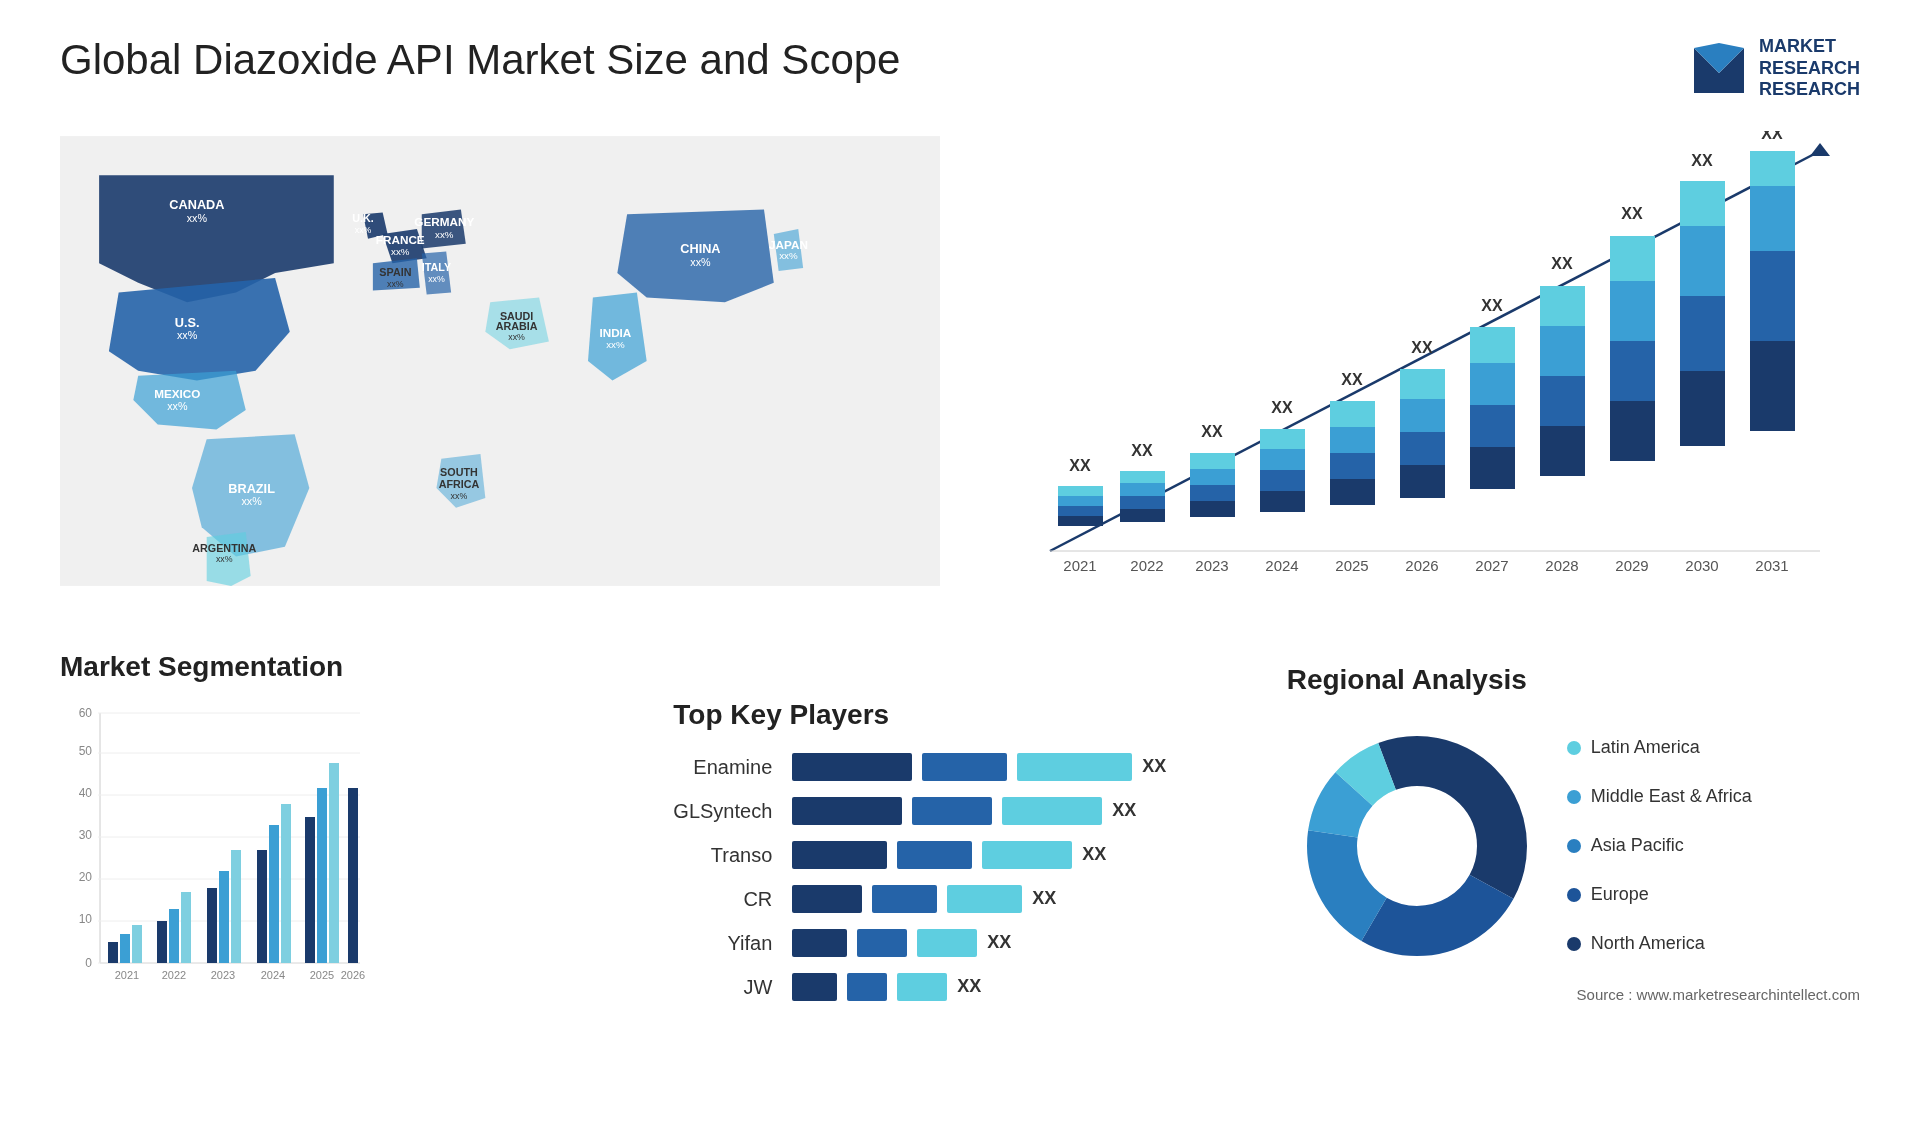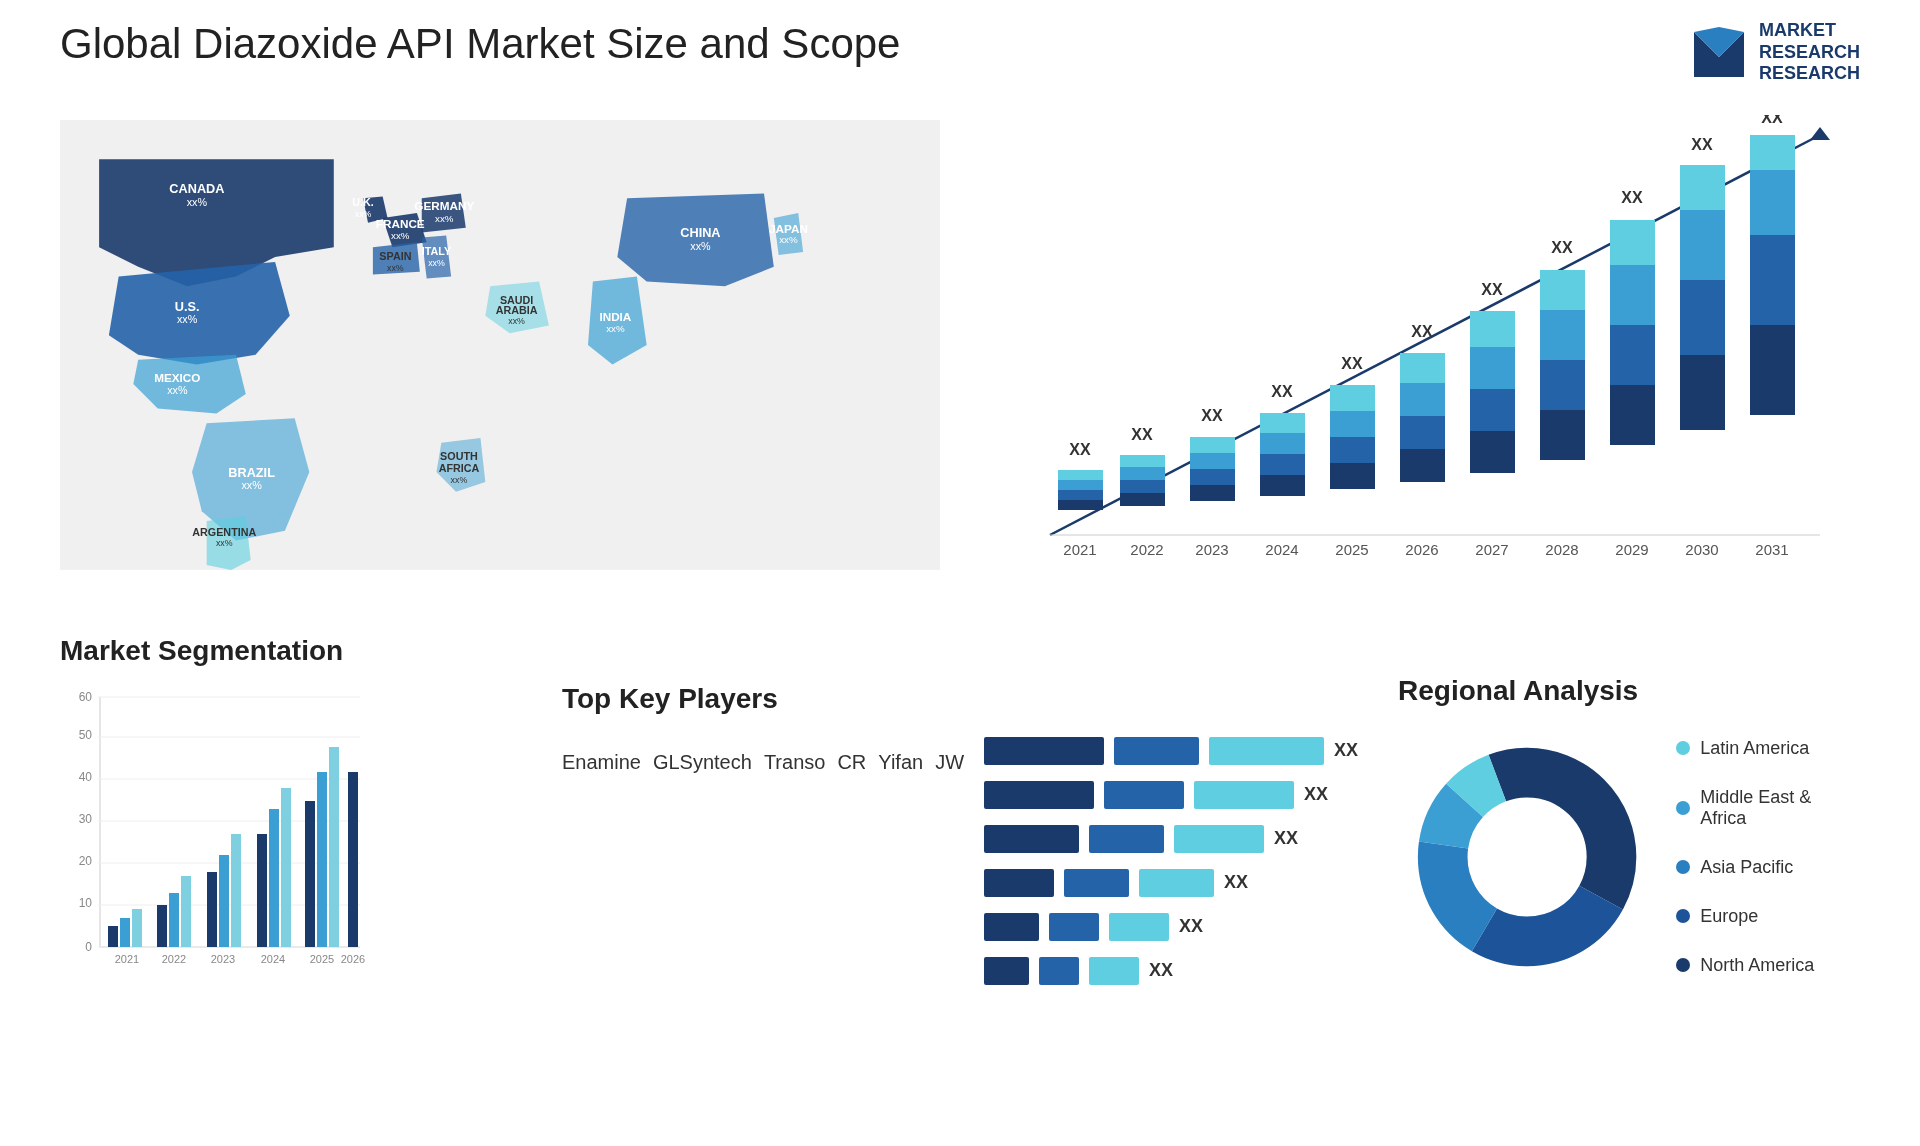--- a/index.html
+++ b/index.html
@@ -15,7 +15,7 @@
       width: 1920px;
       min-height: 1146px;
       background: #fff;
-      padding: 20px 60px;
+      padding: 36px 60px;
       position: relative;
     }
 

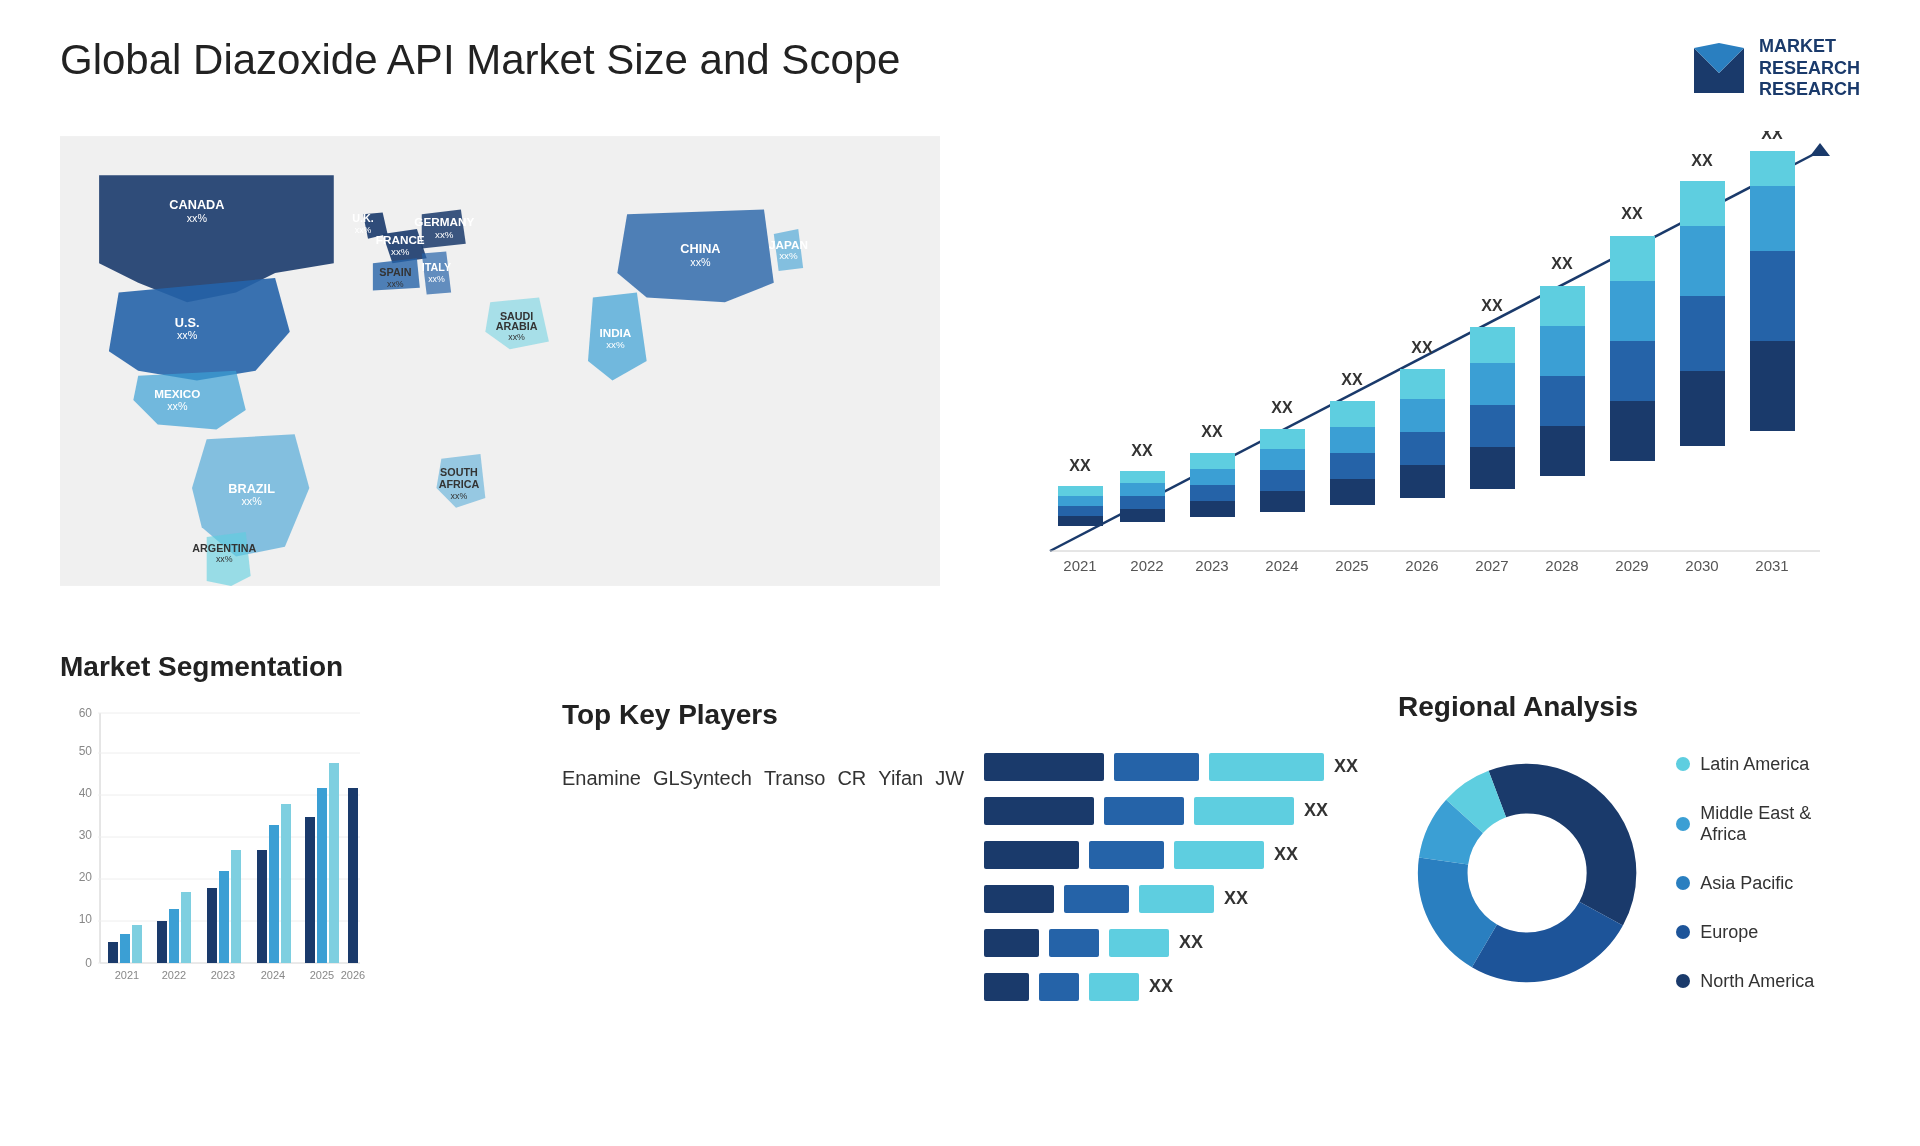--- a/index.html
+++ b/index.html
@@ -155,10 +155,9 @@
 
     .players-names {
       display: flex;
-      flex-direction: row;
+      flex-direction: column;
       gap: 12px;
       justify-content: space-around;
-      margin-top: 11px;
     }
 
     .player-name {

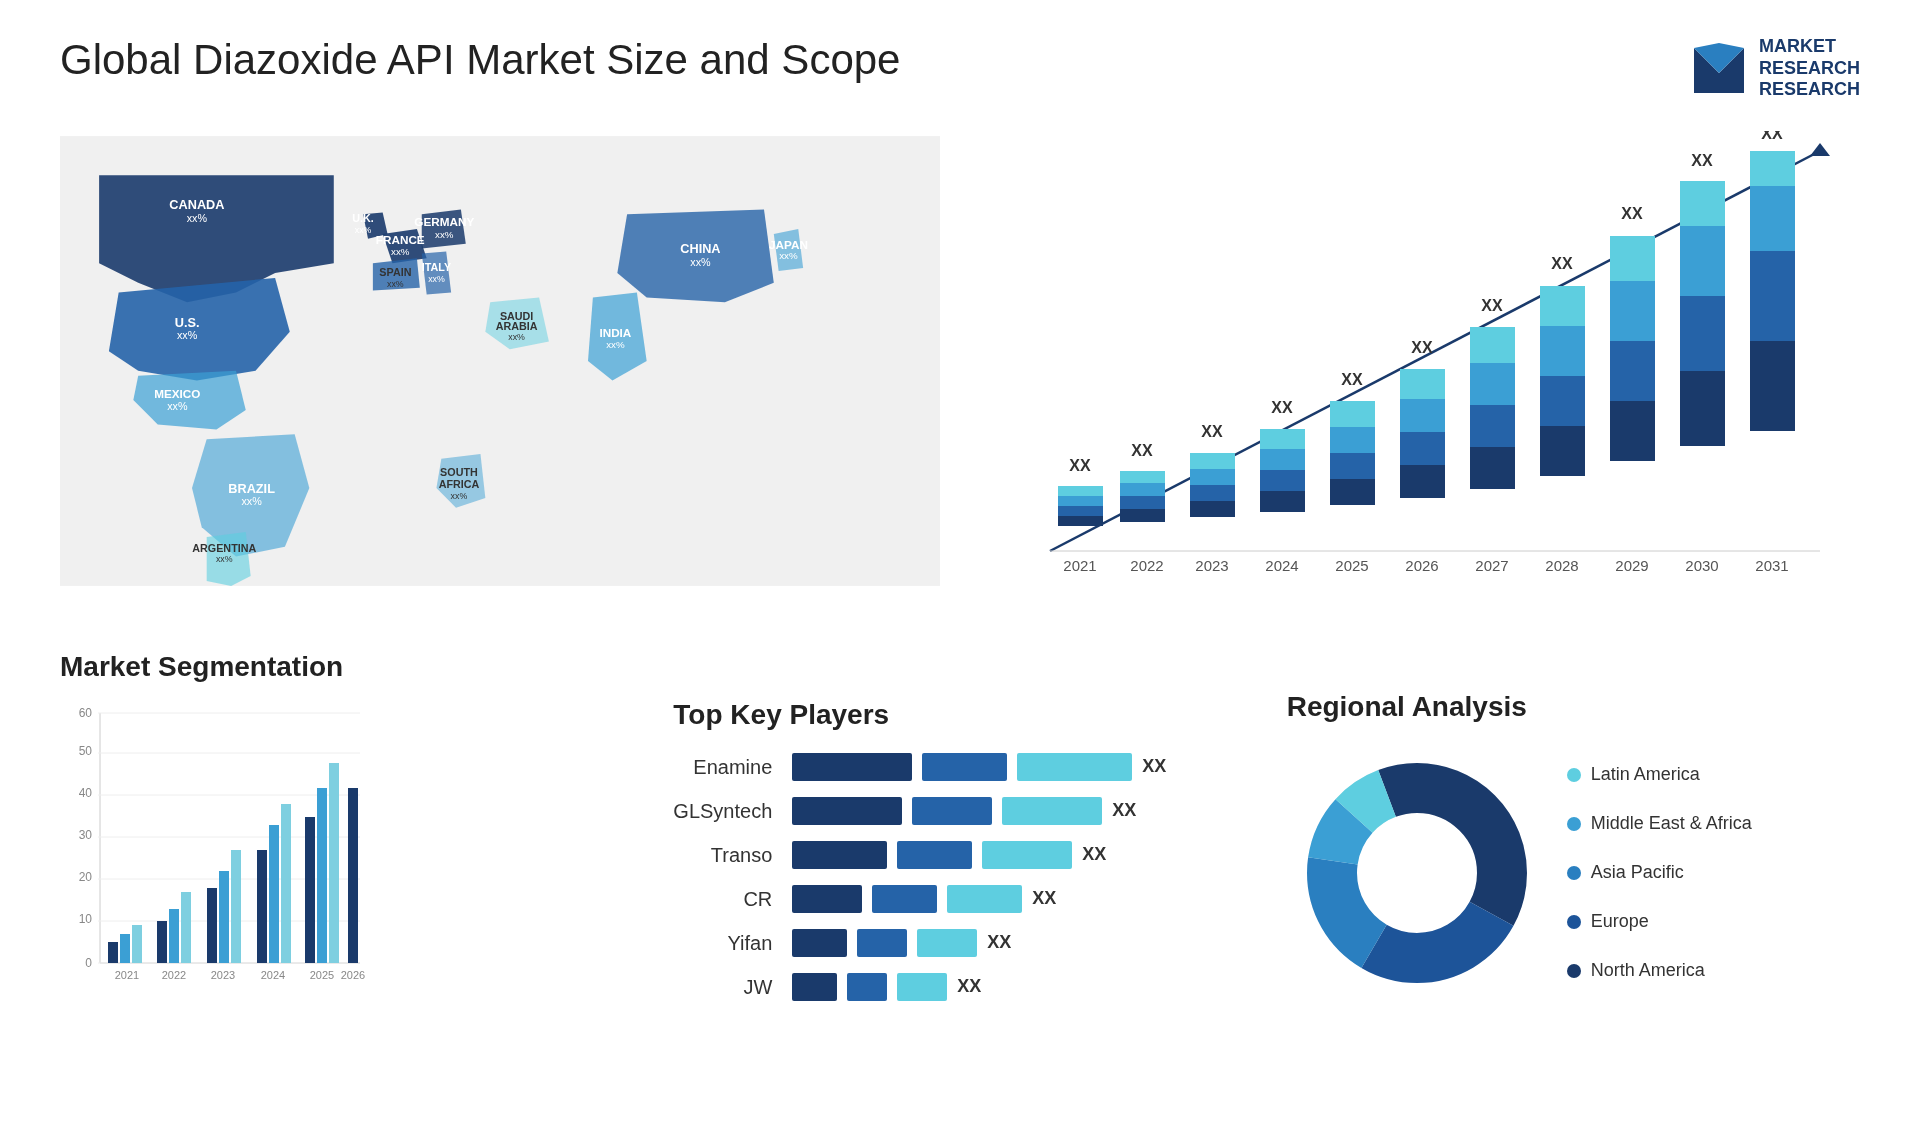--- a/index.html
+++ b/index.html
@@ -596,6 +596,7 @@
           </div>
         </div>
       </div>
+      <div class="source-text">Source : www.marketresearchintellect.com</div>
     </div>
   </div>
 </div>

